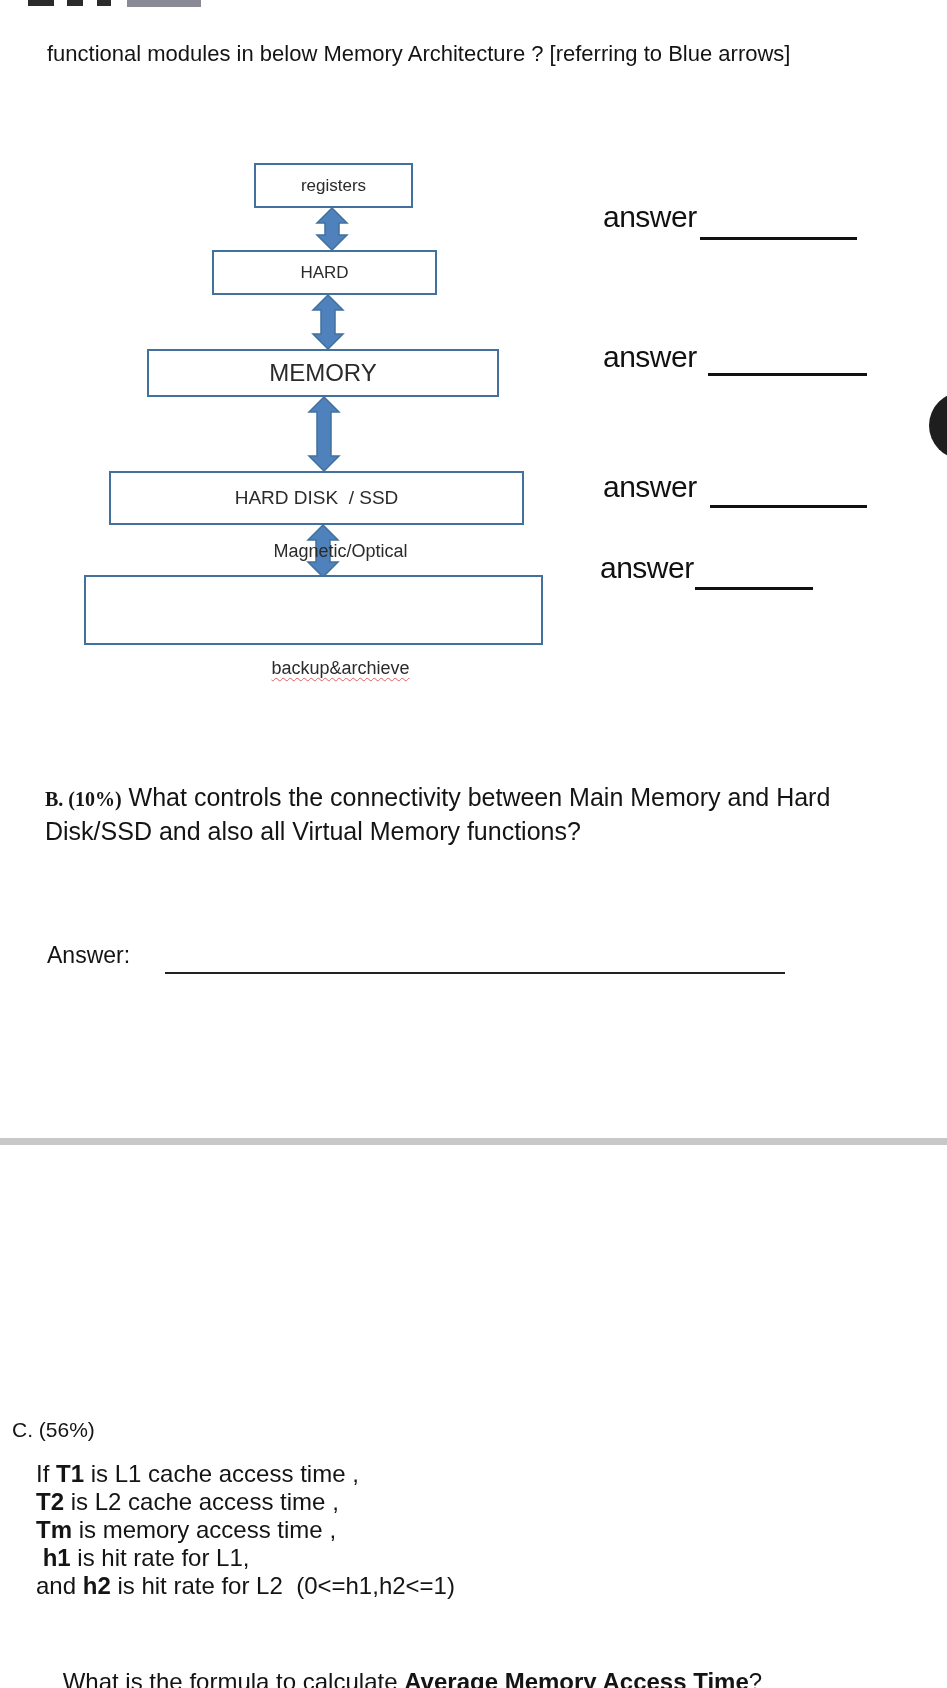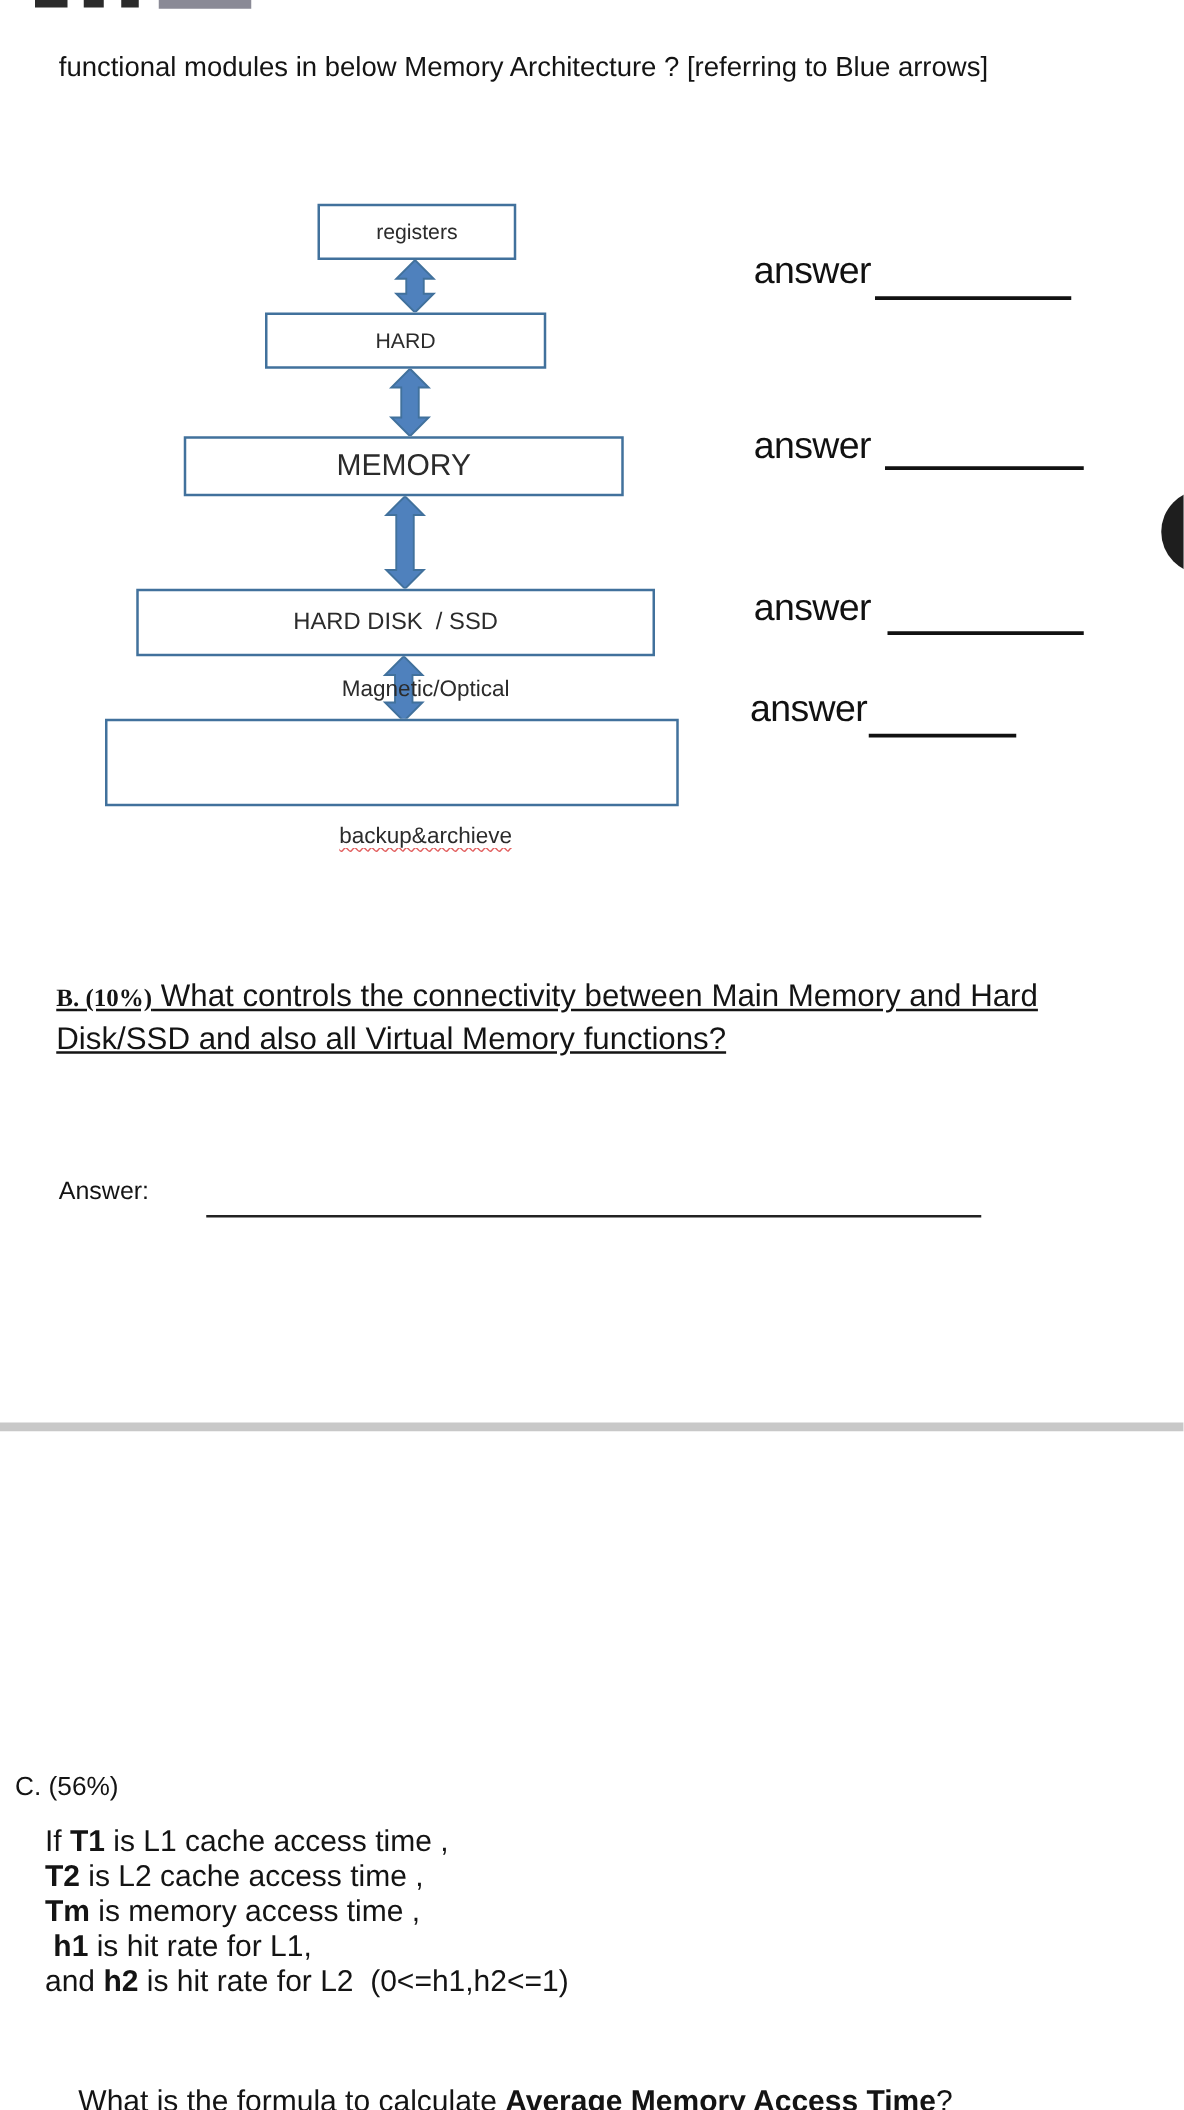--- a/index.html
+++ b/index.html
@@ -119,7 +119,7 @@
 
   <div class="abs float-circle" style="left:929px; top:392px; width:67px; height:67px;"></div>
 
-  <div class="abs qb" style="left:45px; top:781px;text-decoration:underline;">
+  <div class="abs qb" style="left:45px; top:781px;">
     <span class="qb-prefix">B. (10%)</span><span> What controls the connectivity between Main Memory and Hard</span><br>
     <span>Disk/SSD and also all Virtual Memory functions?</span>
   </div>

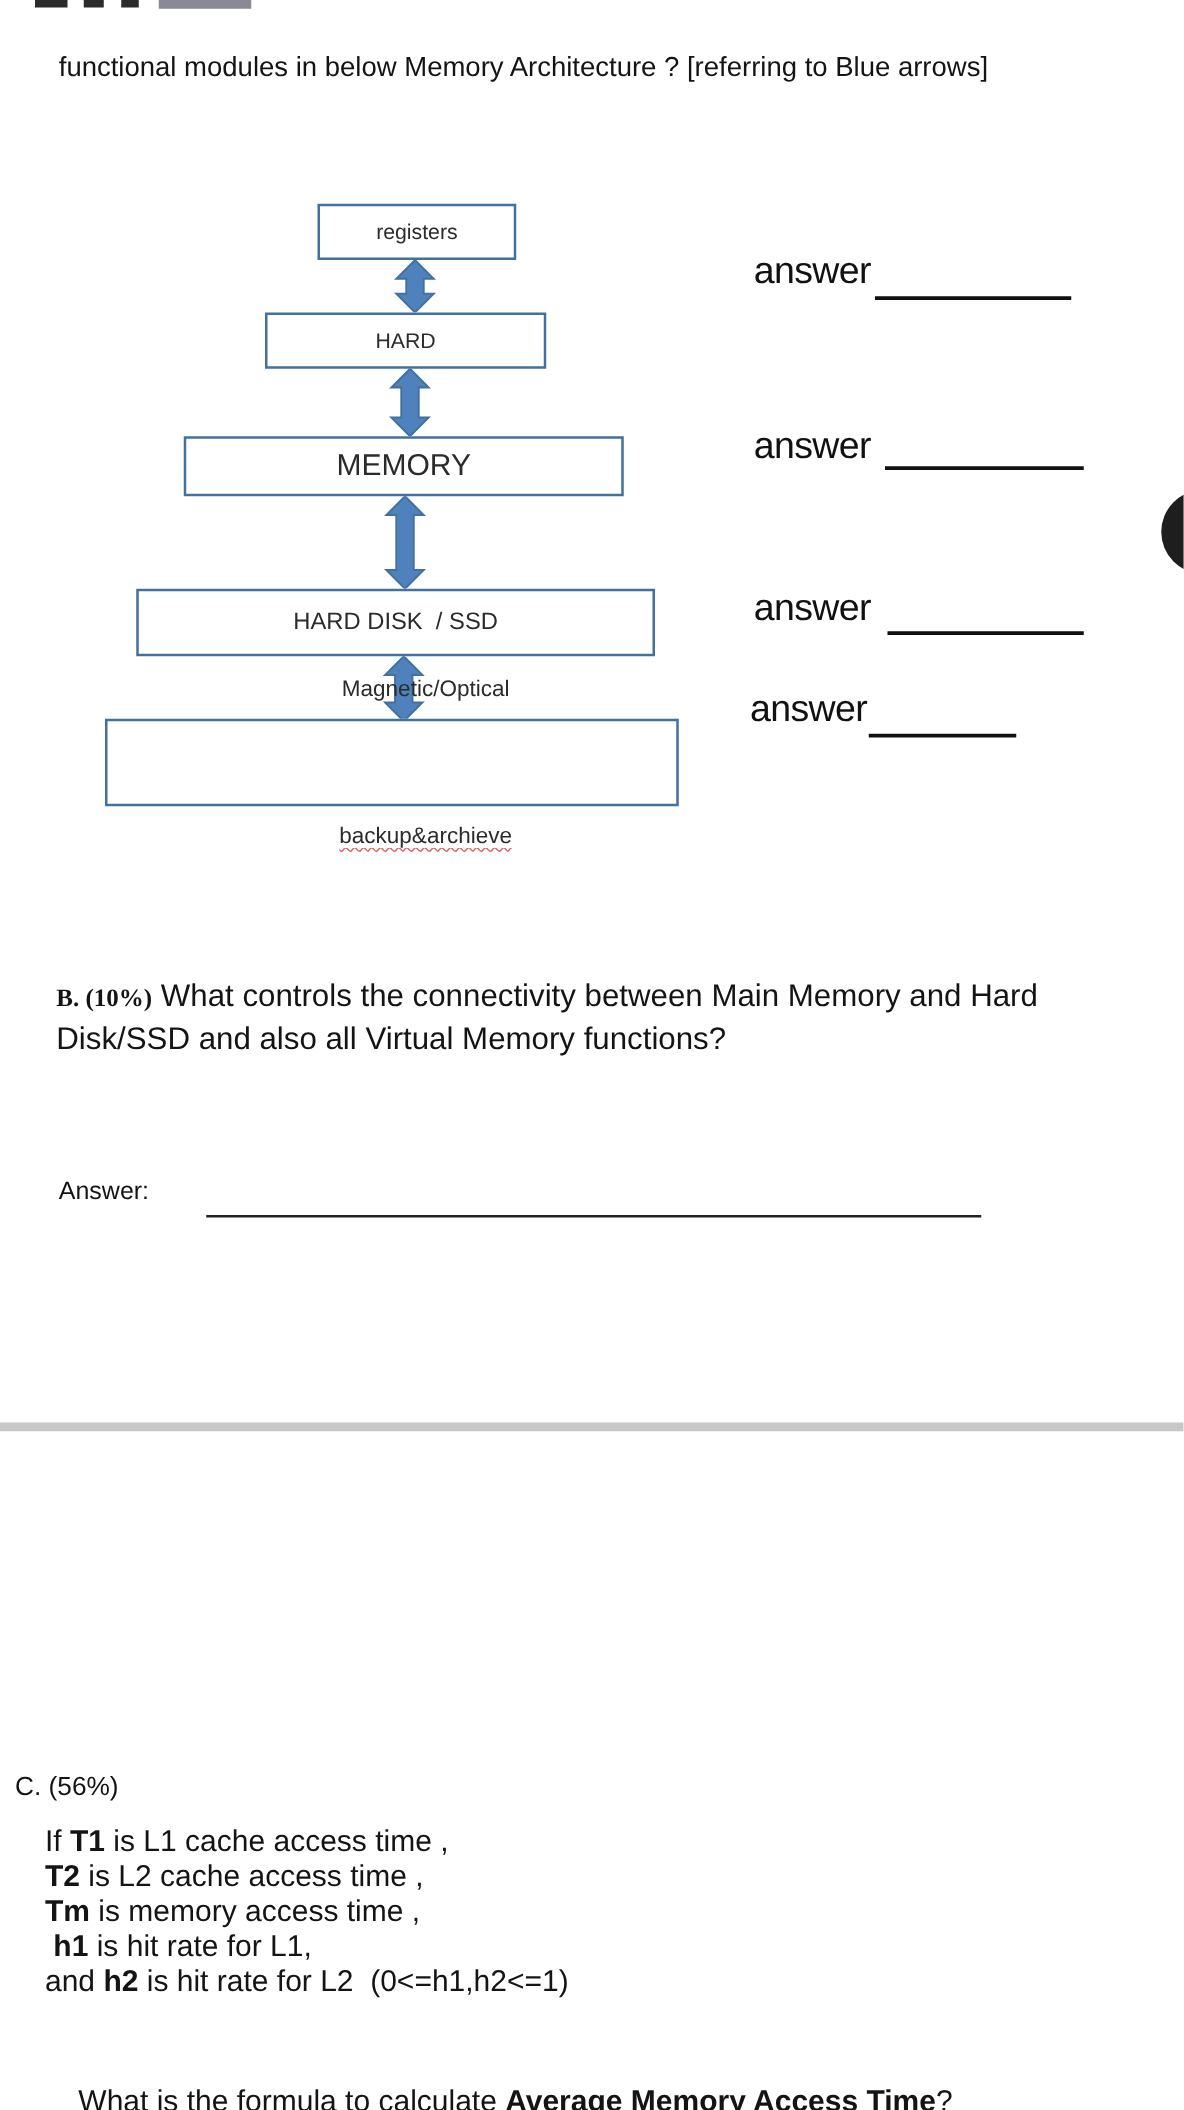--- a/index.html
+++ b/index.html
@@ -40,7 +40,7 @@
   .qb { font-size:25px; line-height:32px; color:#141414; width:892px; }
   .qb-prefix { font-family:"Liberation Serif", serif; font-weight:700; font-size:20px; }
 
-  .answer-b-label { font-size:20px; color:#141414; }
+  .answer-b-label { font-size:23px; color:#141414; }
   .answer-b-line { background:#222; height:2px; }
 
   .divider { background:#c8c8c8; }

